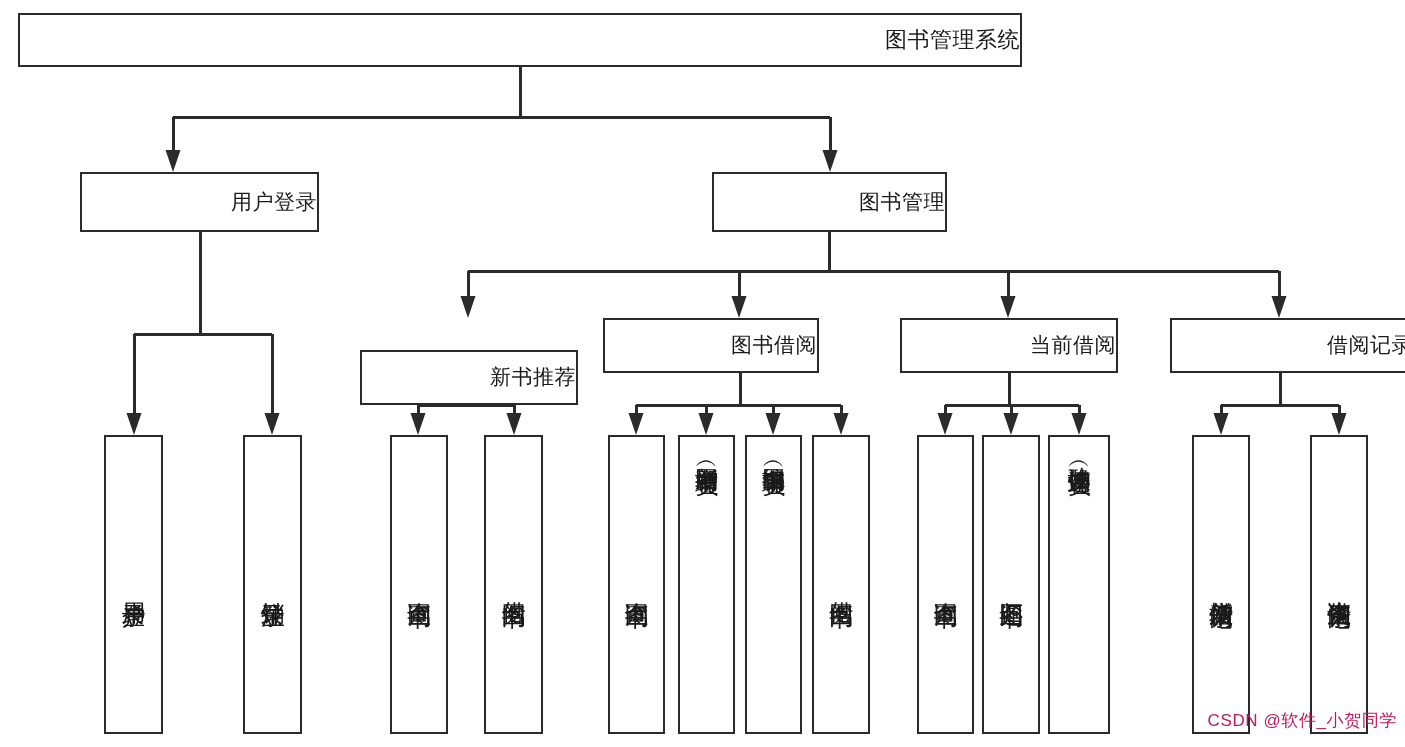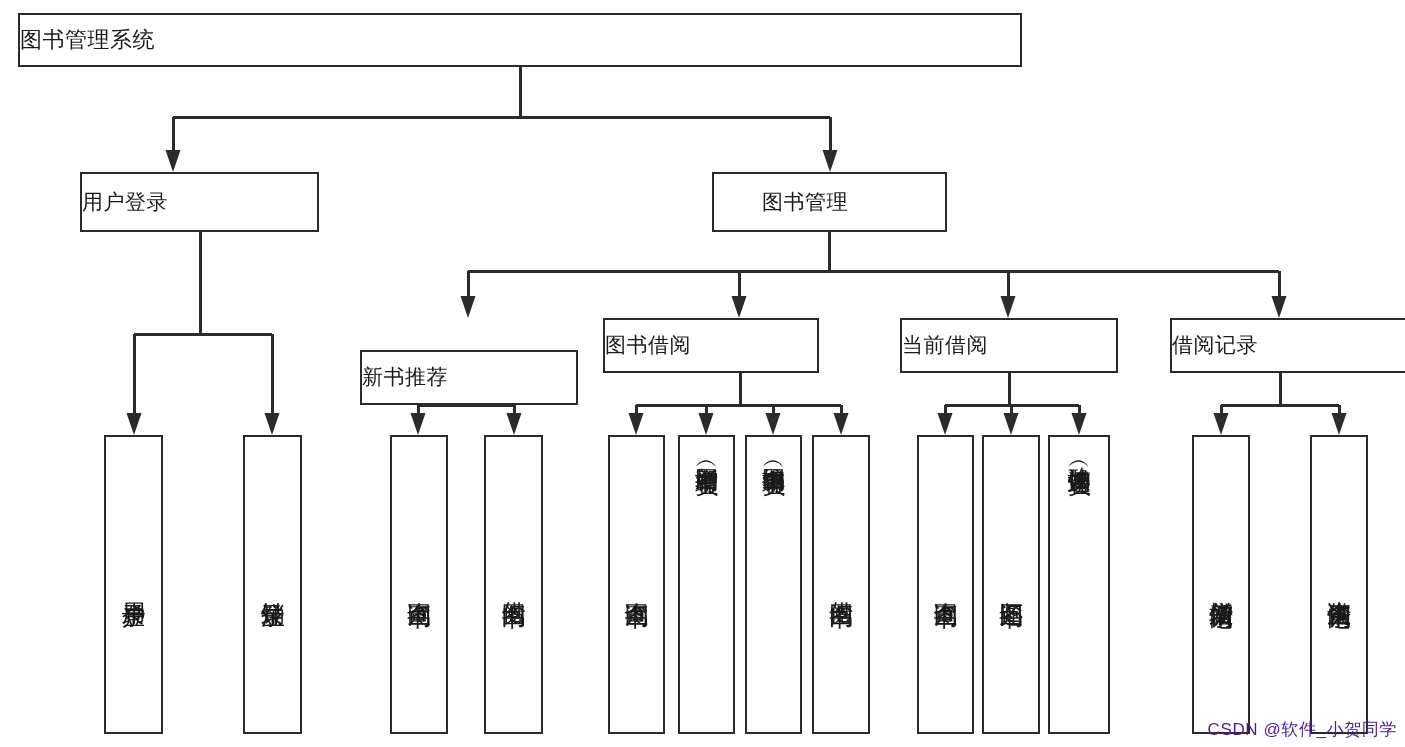--- a/index.html
+++ b/index.html
@@ -33,7 +33,7 @@
     border: 2px solid #2b2b2b;
     display: flex;
     align-items: center;
-    justify-content: flex-start;
+    justify-content: flex-end;
     color: #1a1a1a;
   }
   .node-label {

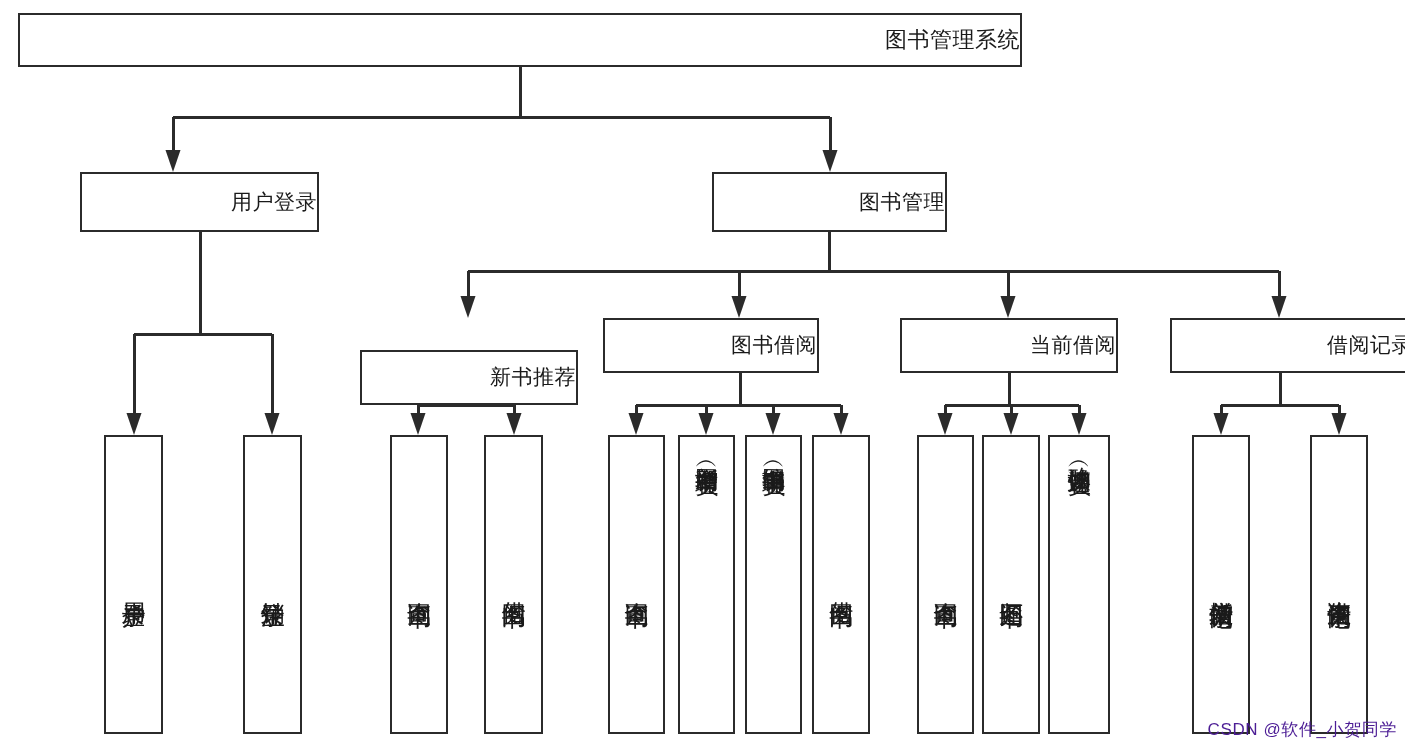--- a/index.html
+++ b/index.html
@@ -71,9 +71,9 @@
   #watermark {
     position: absolute;
     right: 8px;
-    bottom: 6px;
+    bottom: 15px;
     font-size: 17px;
-    color: #4c1d95;
+    color: #be185d;
     letter-spacing: 0.6px;
     white-space: nowrap;
   }

